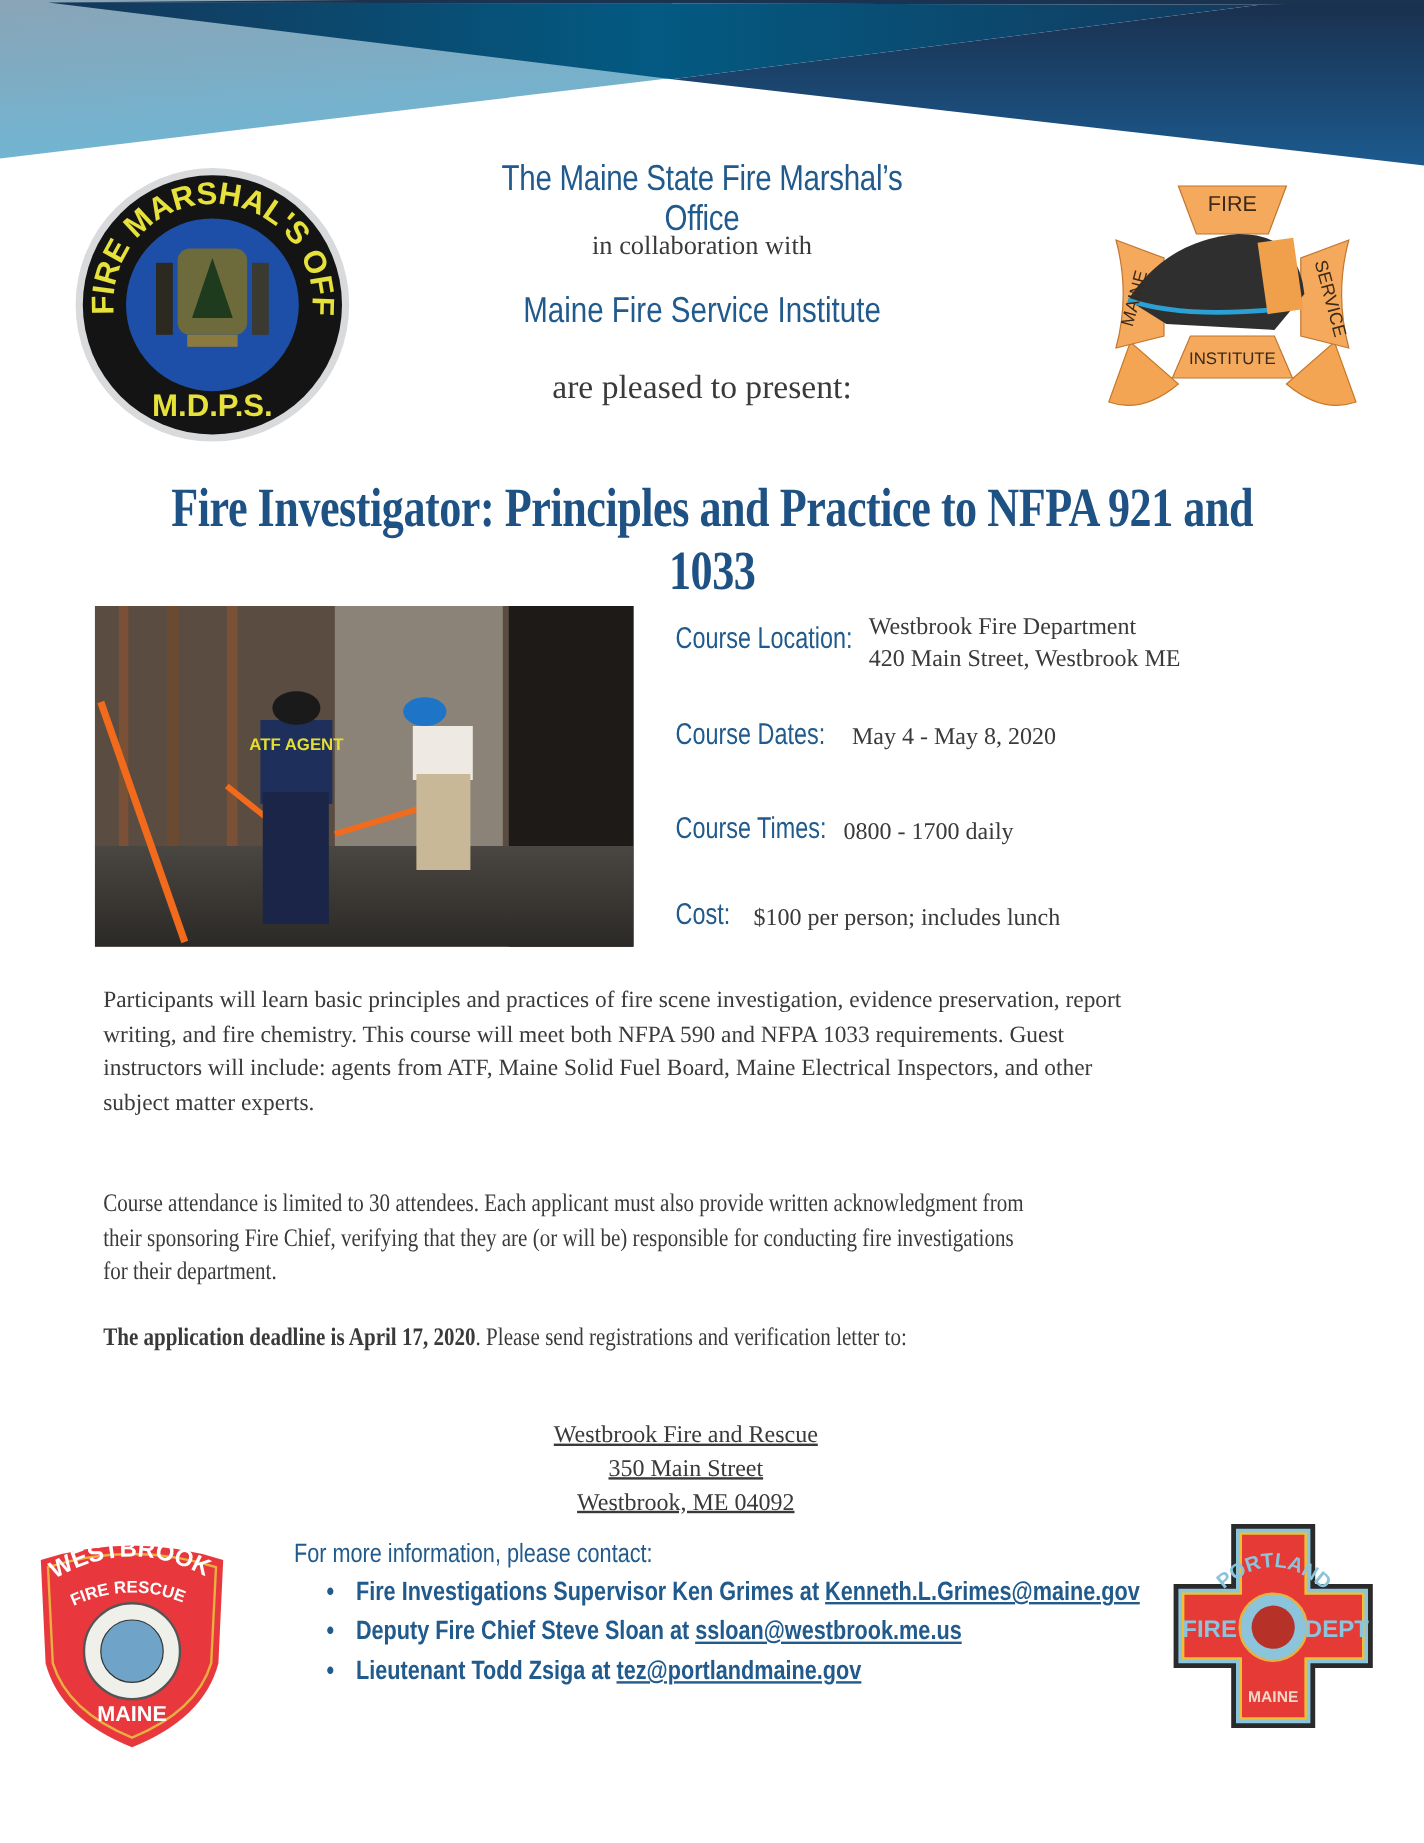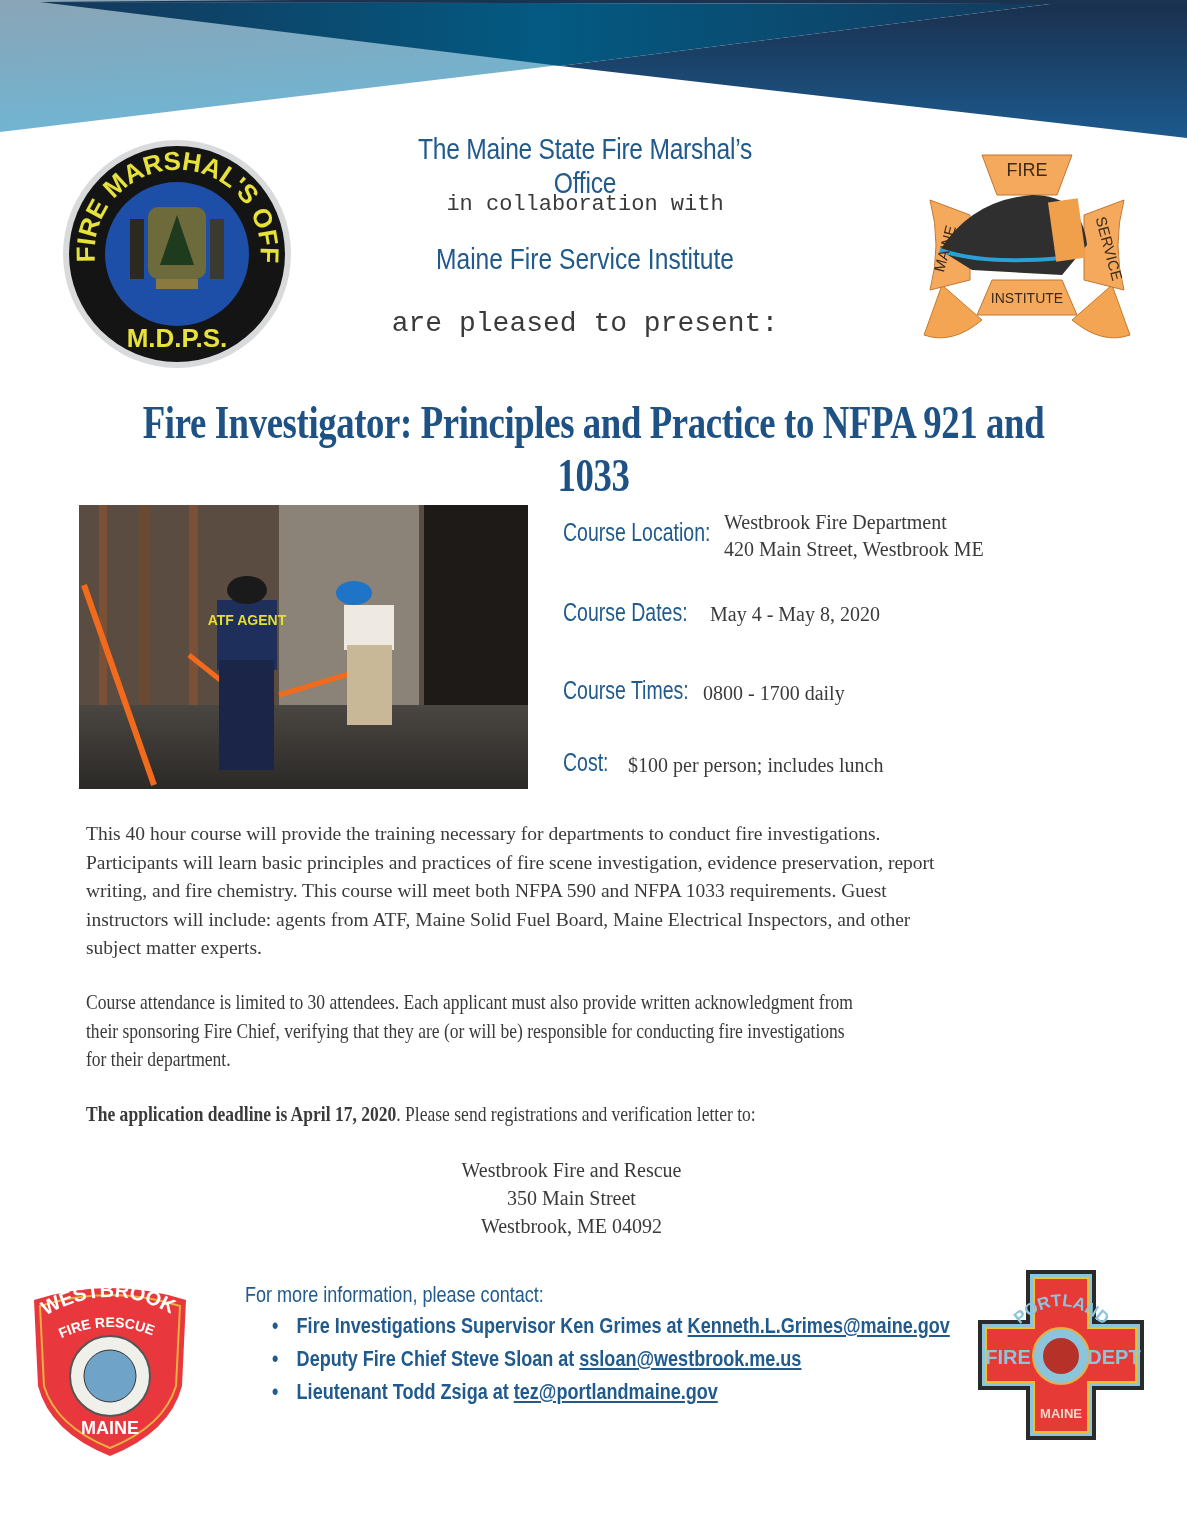--- a/index.html
+++ b/index.html
@@ -7,7 +7,7 @@
   .banner { position: absolute; left: 0; top: 0; width: 1187px; height: 140px; }
   .abs { position: absolute; }
   .sans-blue { font-family: "Liberation Sans", sans-serif; color: #215a8c; }
-  .serif-grey { font-family: Liberation Mono, monospace; color: #3a3a3a; }
+  .serif-grey { font-family: Liberation Serif, serif; color: #3a3a3a; }
   .hdr1 { top: 132px; left: 340px; width: 490px; text-align: center; font-size: 30px; transform: scaleX(0.82); letter-spacing: -0.3px; }
   .hdr2 { top: 192px; left: 340px; width: 490px; text-align: center; font-size: 22px; }
   .hdr3 { top: 242px; left: 340px; width: 490px; text-align: center; font-size: 30px; transform: scaleX(0.82); }

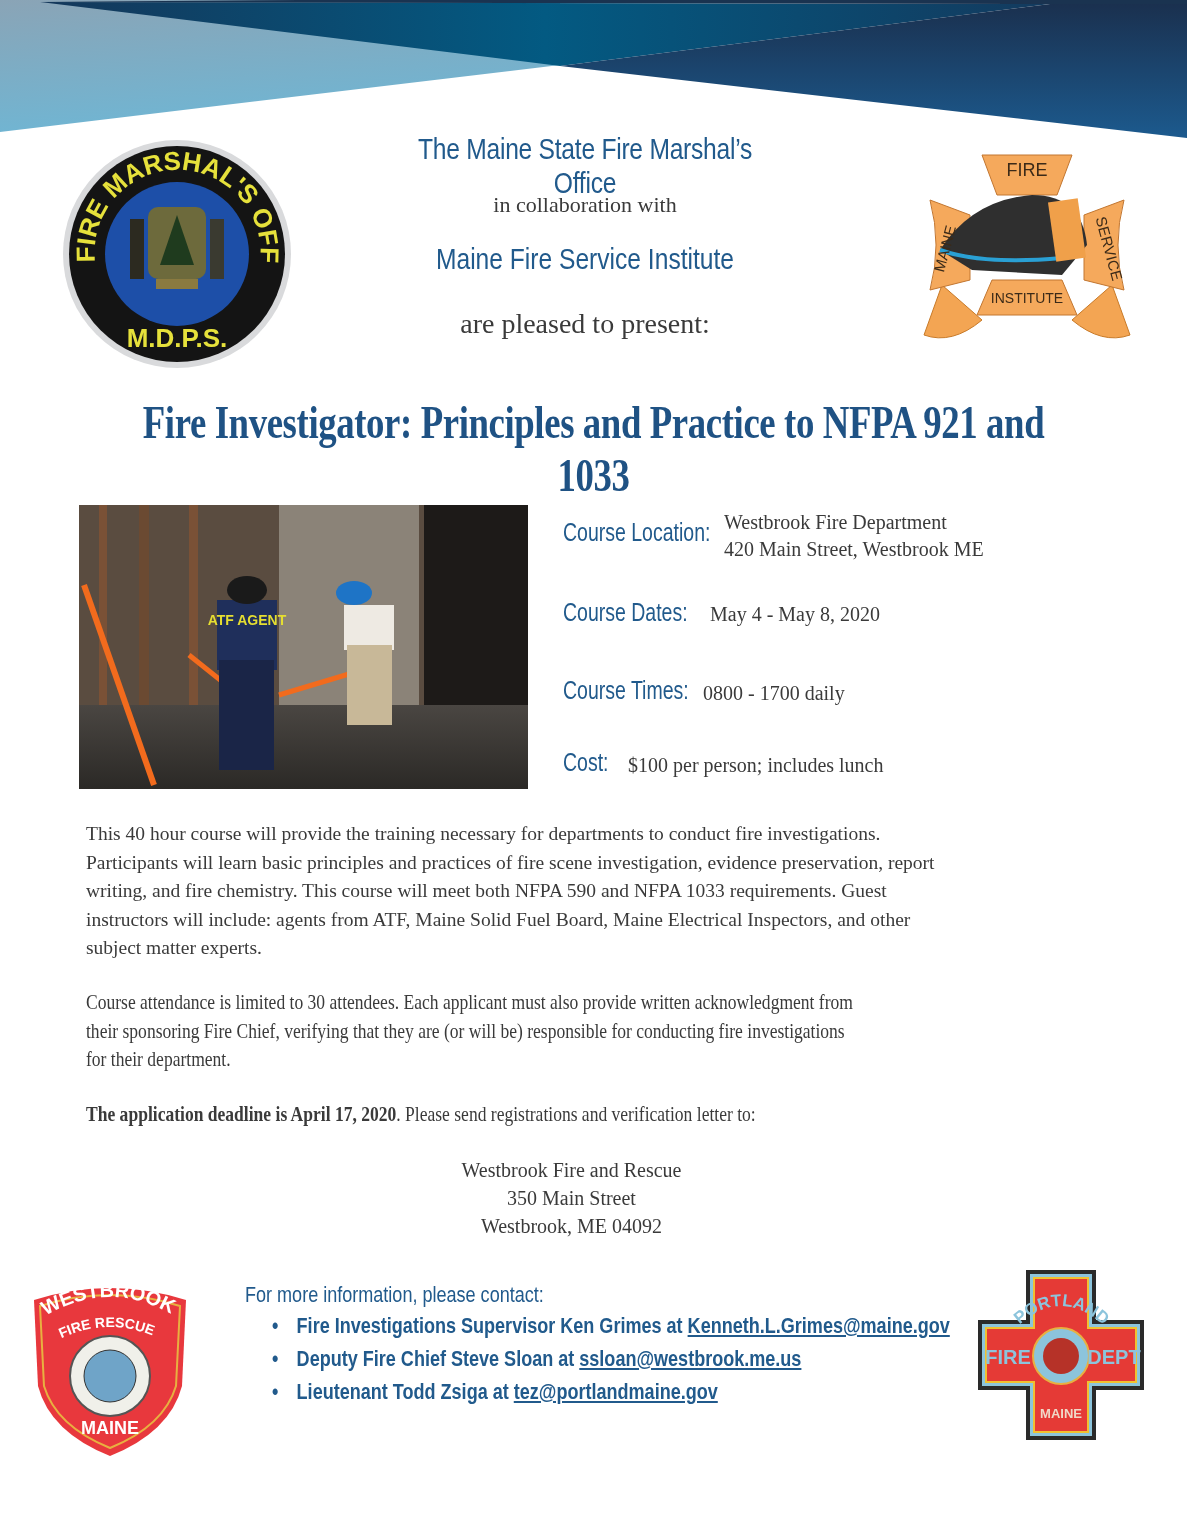--- a/index.html
+++ b/index.html
@@ -132,7 +132,6 @@
 <div class="abs info-val" style="left:628px;top:752px">$100 per person; includes lunch</div>
 
 <div class="abs para" style="top:820px">
-  <div>This 40 hour course will provide the training necessary for departments to conduct fire investigations.</div>
   <div>Participants will learn basic principles and practices of fire scene investigation, evidence preservation, report</div>
   <div>writing, and fire chemistry. This course will meet both NFPA 590 and NFPA 1033 requirements. Guest</div>
   <div>instructors will include: agents from ATF, Maine Solid Fuel Board, Maine Electrical Inspectors, and other</div>

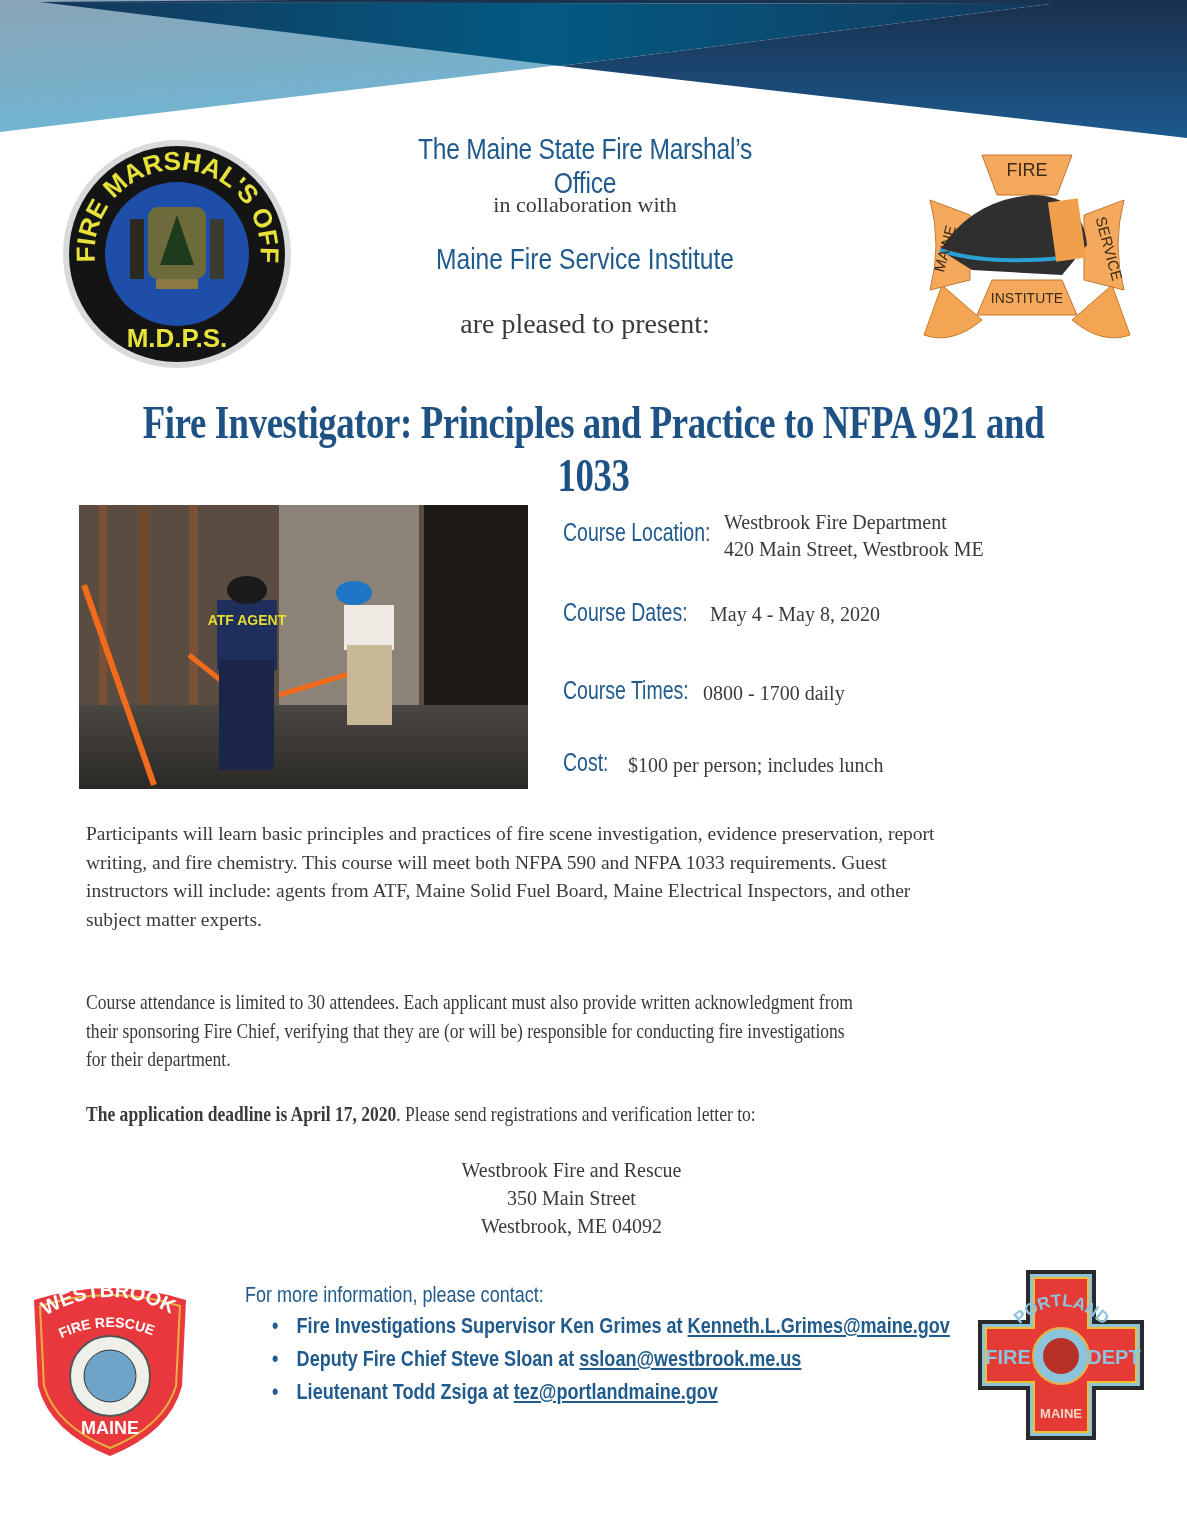--- a/index.html
+++ b/index.html
@@ -18,7 +18,7 @@
   .info-val { font-family: "Liberation Serif", serif; color: #3a3a3a; font-size: 20px; white-space: nowrap; line-height: 26px; text-align: right; }
   .para { left: 86px; width: 1030px; font-size: 19.5px; line-height: 28.5px; color: #3a3a3a; }
   .para-cond { left: 86px; width: 1250px; font-size: 21px; line-height: 28.5px; color: #3a3a3a; transform: scaleX(0.835); transform-origin: left top; }
-  .addr { top: 1156px; left: 0; width: 1143px; text-align: center; font-size: 20px; line-height: 28px; color: #3a3a3a; }
+  .addr { top: 1182px; left: 0; width: 1143px; text-align: center; font-size: 20px; line-height: 28px; color: #3a3a3a; text-decoration: underline; }
   .contact-head { top: 1282px; left: 245px; font-family: "Liberation Sans", sans-serif; color: #215a8c; font-size: 22px; transform: scaleX(0.82); transform-origin: left top; white-space: nowrap; }
   .contact-list { top: 1313px; left: 272px; margin: 0; padding: 0; list-style: none; font-family: "Liberation Sans", sans-serif; color: #215a8c; font-size: 22px; font-weight: bold; }
   .contact-list li { height: 33px; white-space: nowrap; transform: scaleX(0.82); transform-origin: left top; }

